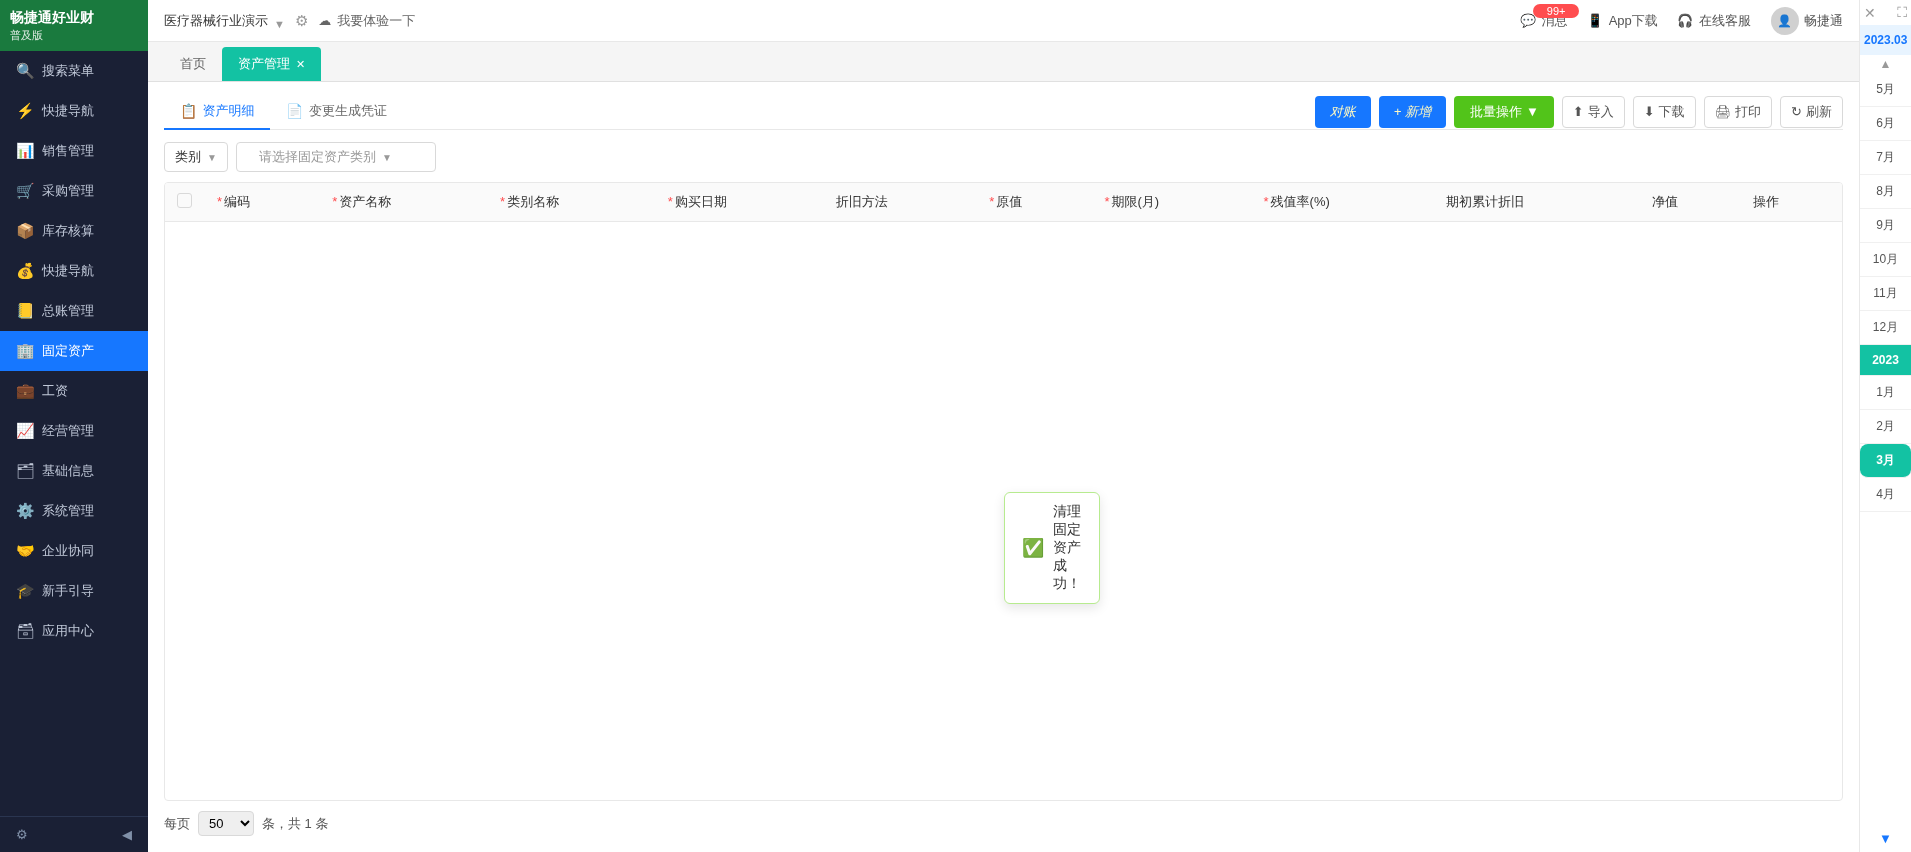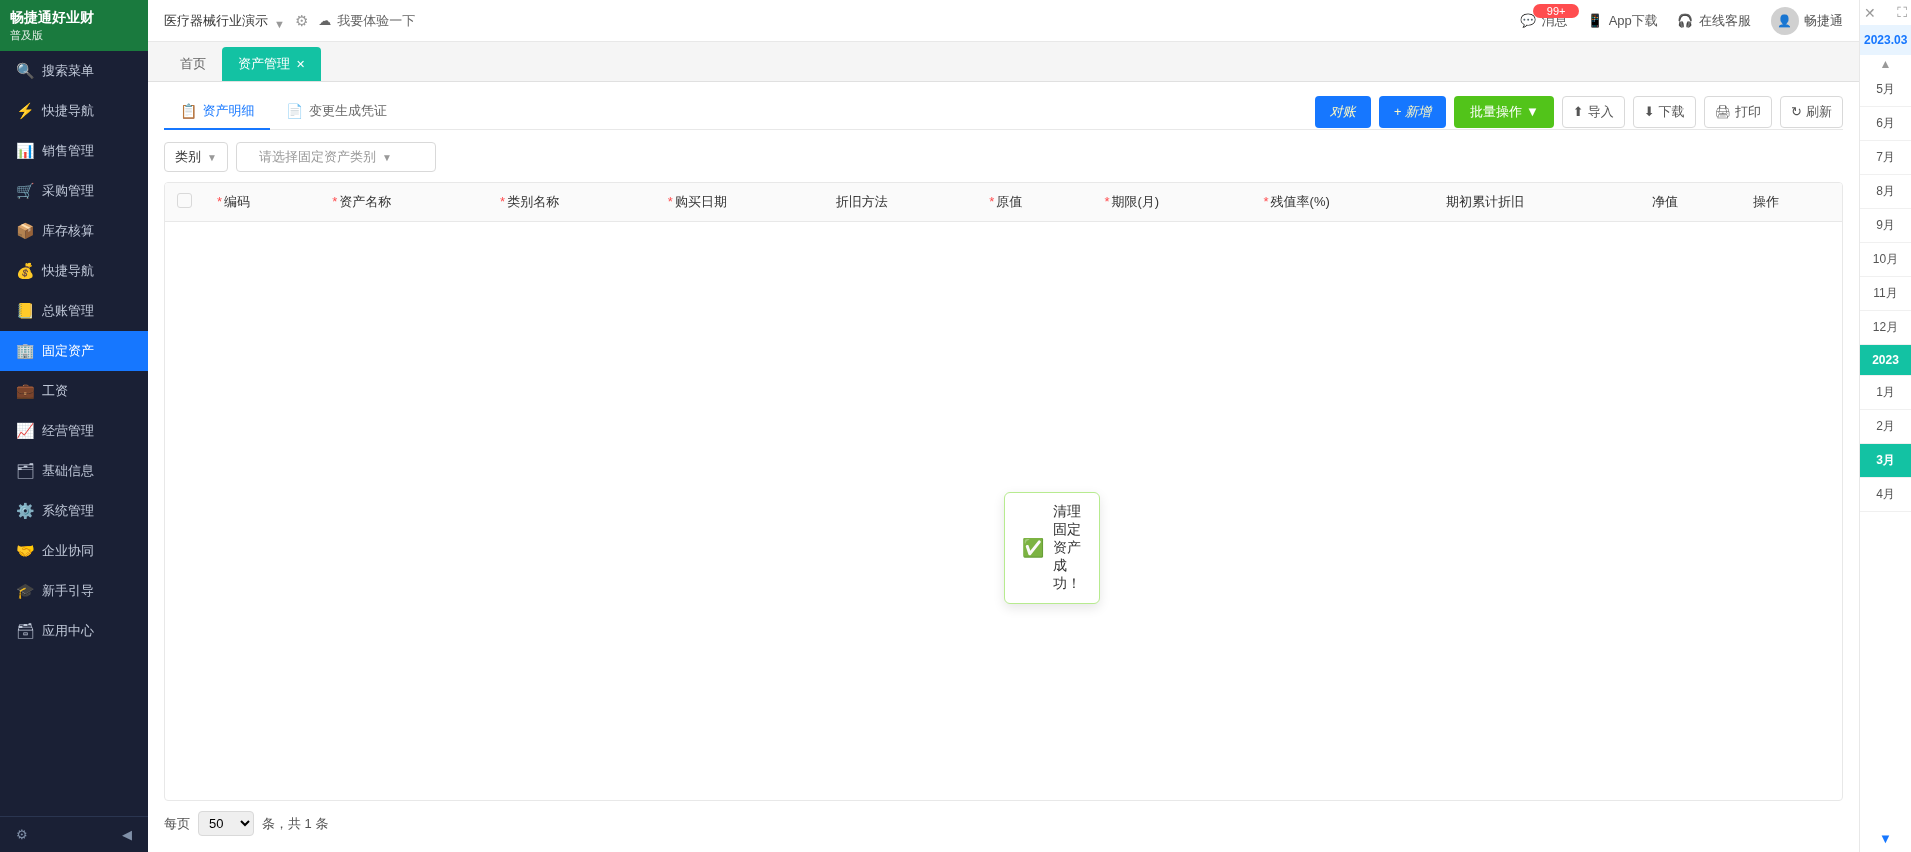--- a/index.html
+++ b/index.html
@@ -297,7 +297,7 @@
     .cal-item.current-month {
       background: #13c2a3;
       color: white;
-      border-radius: 0;
+      border-radius: 8px;
       font-weight: bold;
     }
     .cal-down-btn {

